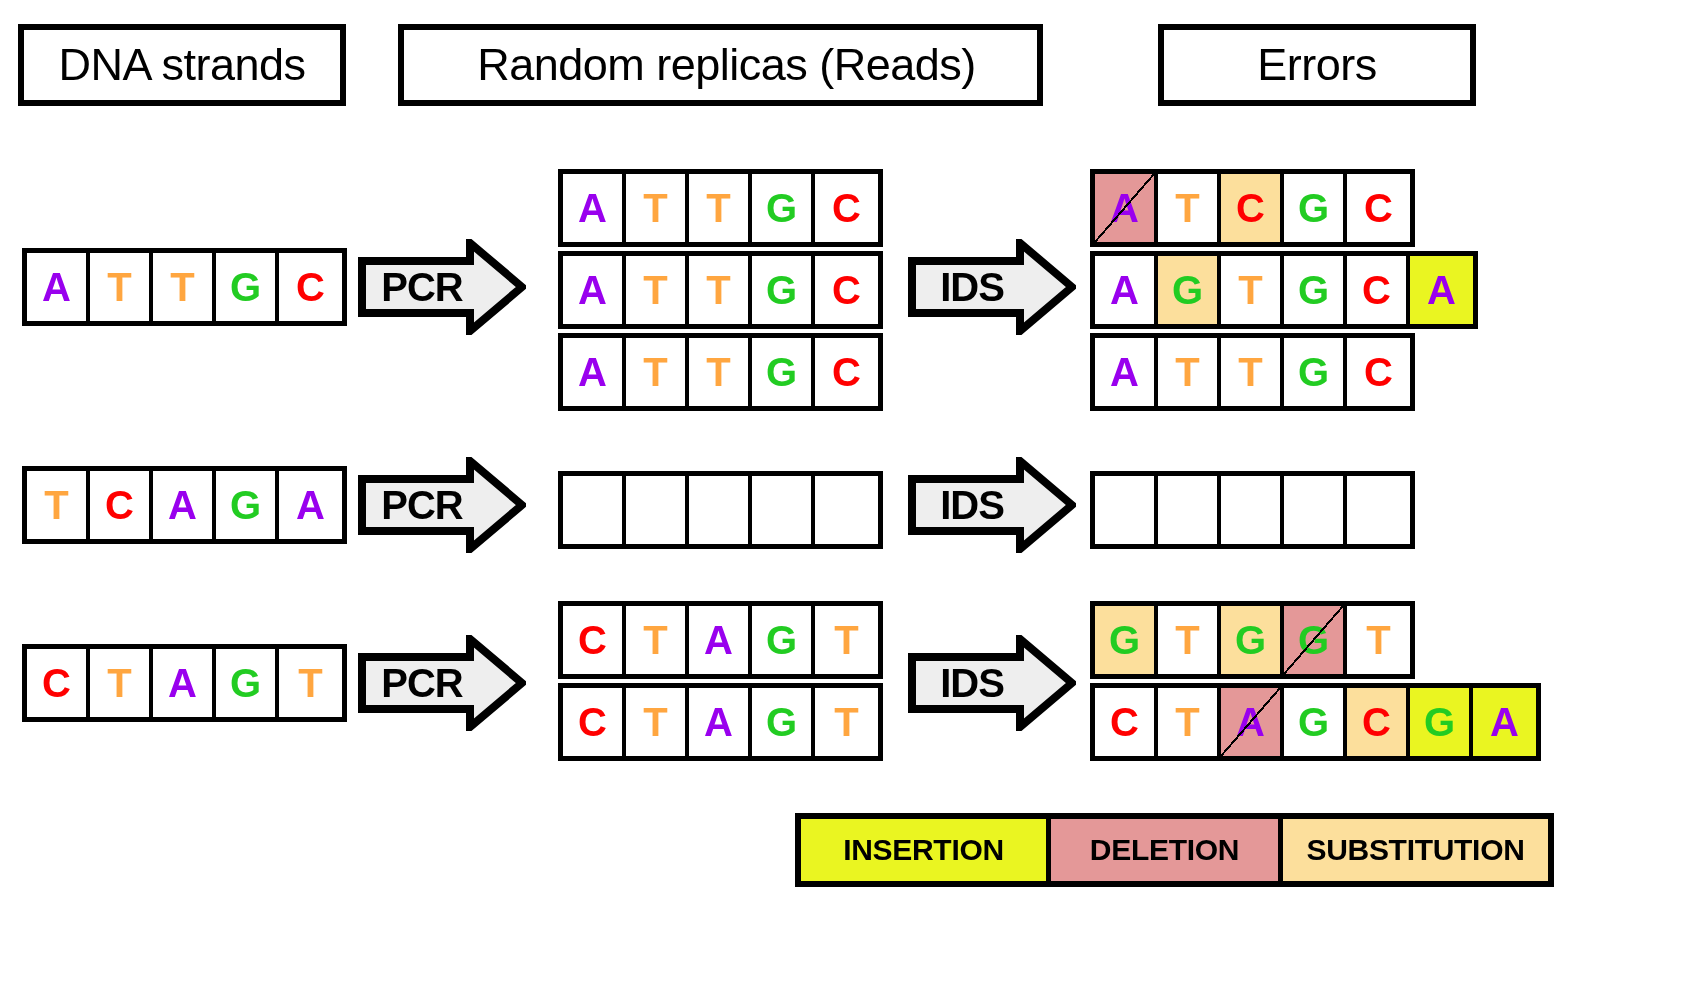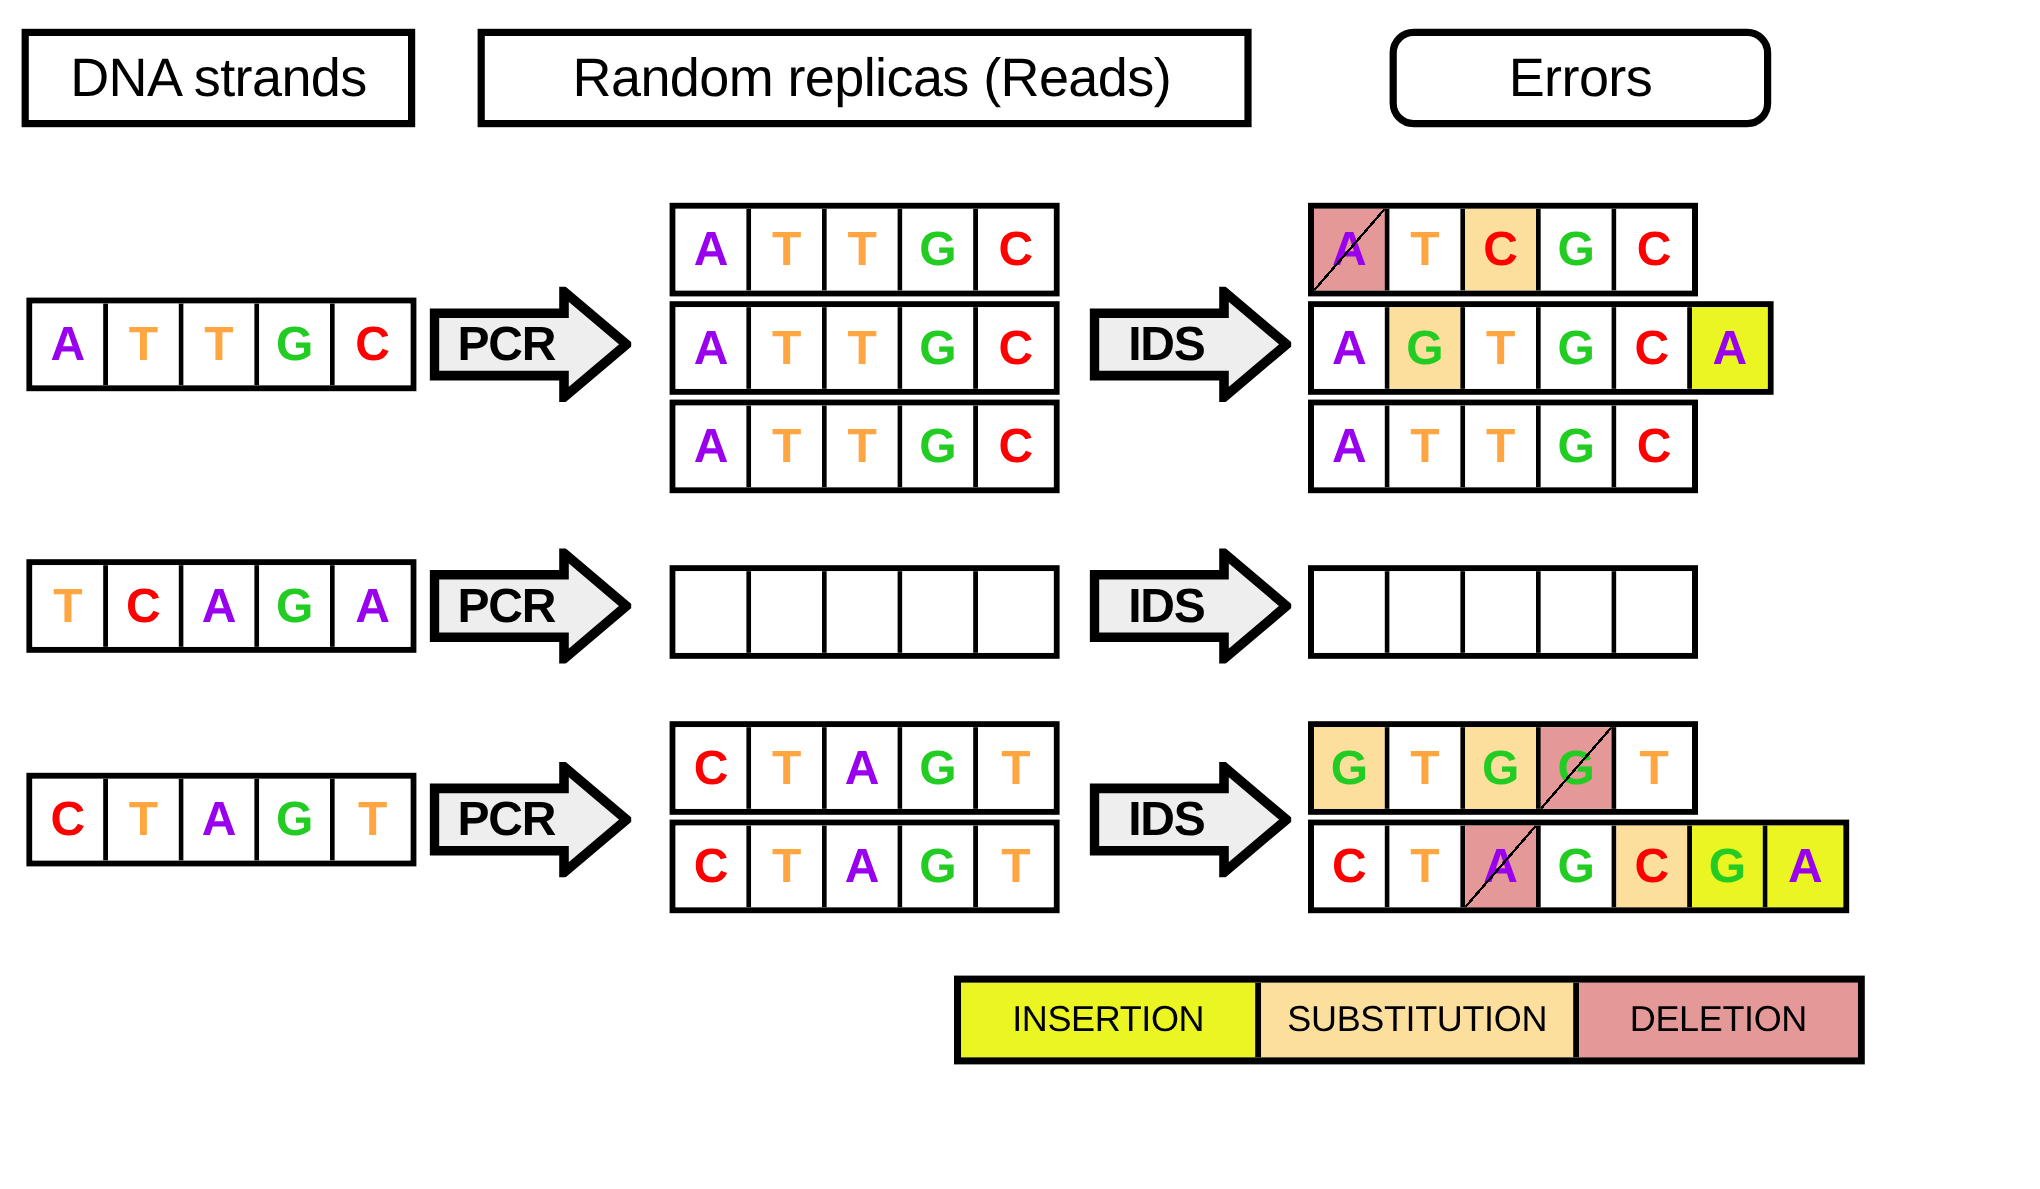--- a/index.html
+++ b/index.html
@@ -32,7 +32,7 @@
   }
   #hdr-dna     { left: 18px;   top: 24px;  width: 328px; height: 82px; }
   #hdr-reads   { left: 398px;  top: 24px;  width: 645px; height: 82px; padding-left: 12px; }
-  #hdr-errors  { left: 1158px; top: 24px;  width: 318px; height: 82px; border-radius: 20px; }
+  #hdr-errors  { left: 1158px; top: 24px;  width: 318px; height: 82px; }
 
   
   .strip {

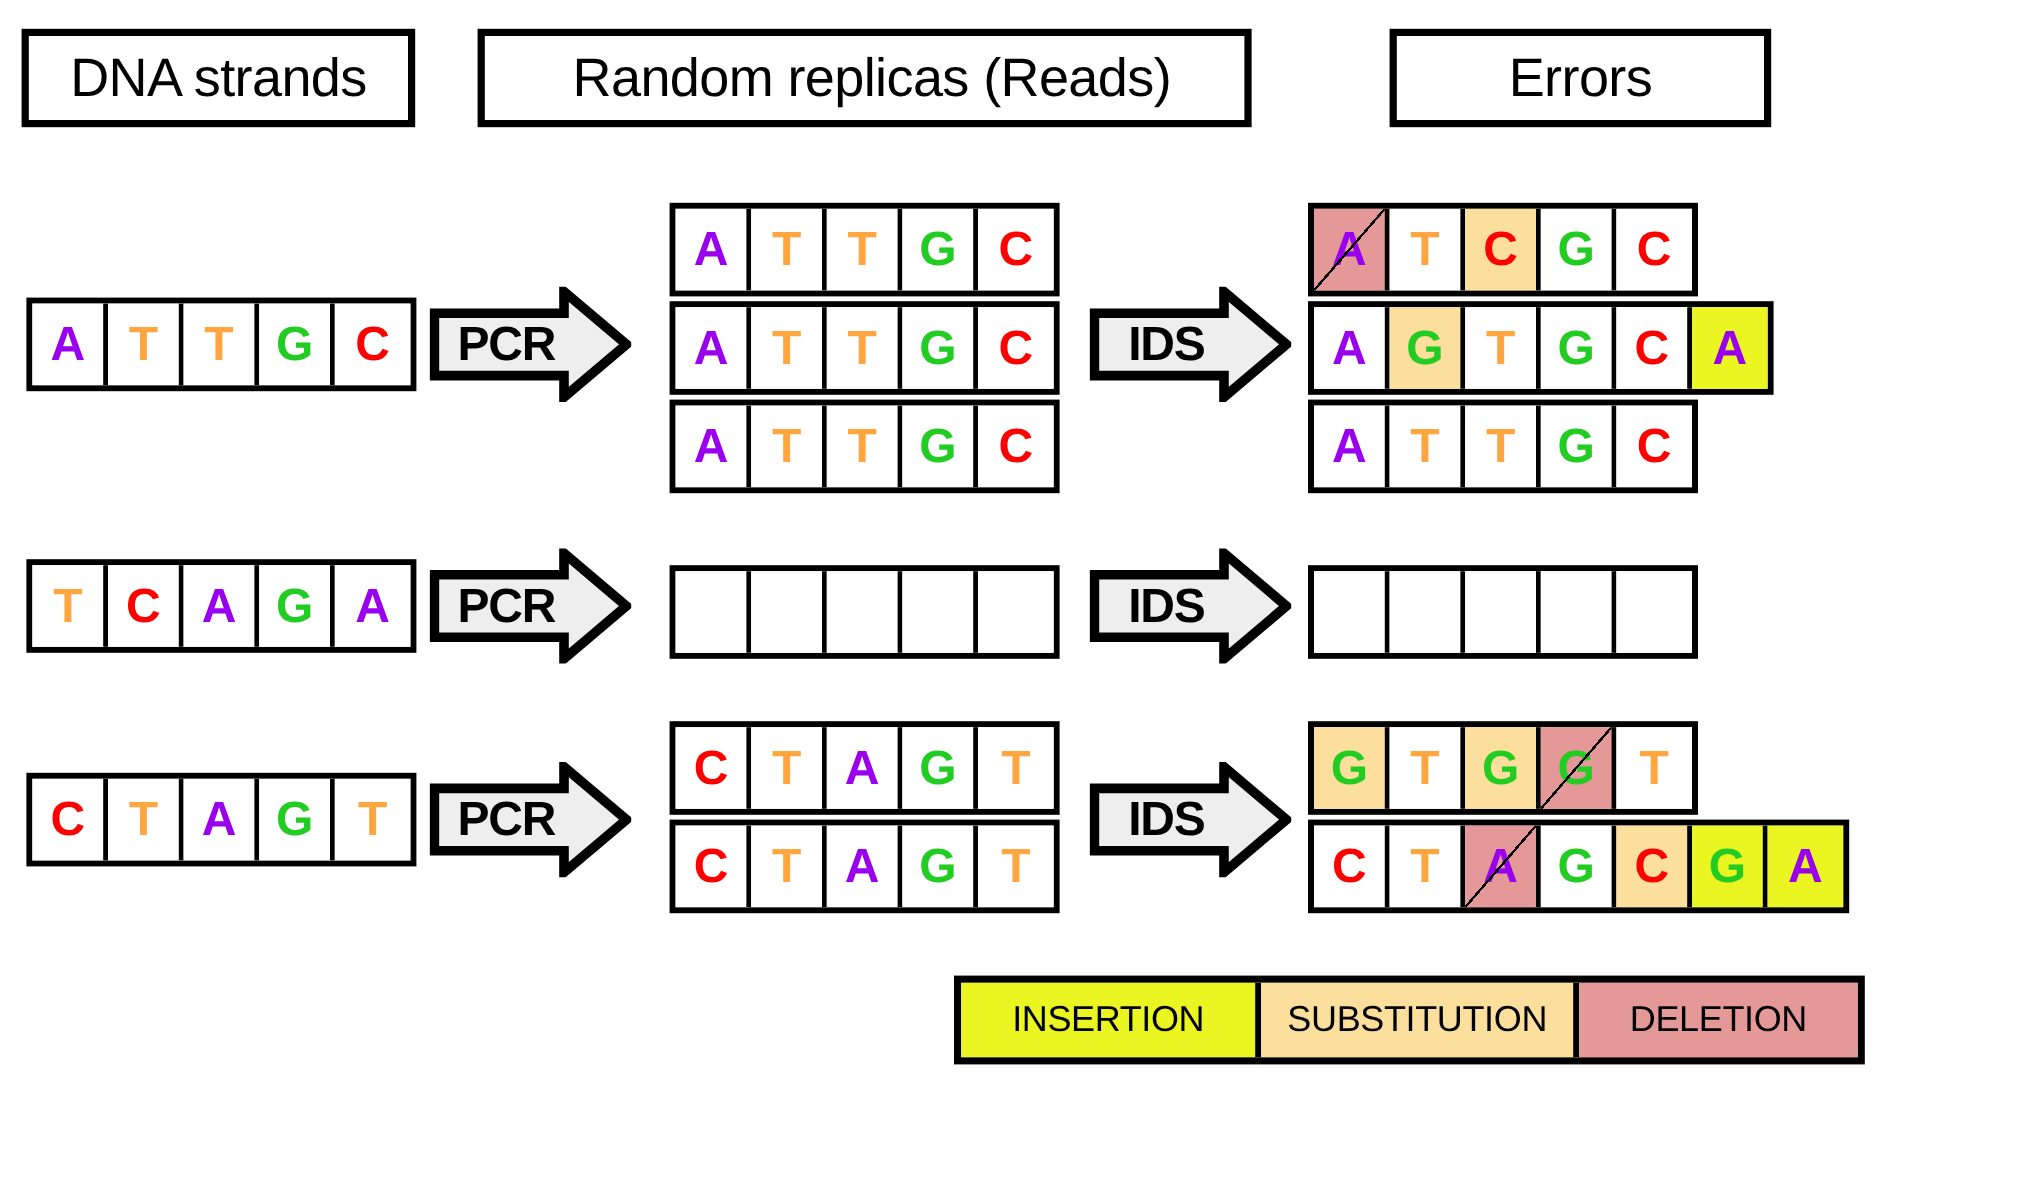--- a/index.html
+++ b/index.html
@@ -120,7 +120,7 @@
     align-items: center;
     justify-content: center;
     font-size: 30px;
-    font-weight: normal;
+    font-weight: bold;
     color: #000;
     border-right: 5px solid #000;
     padding: 0 14px;

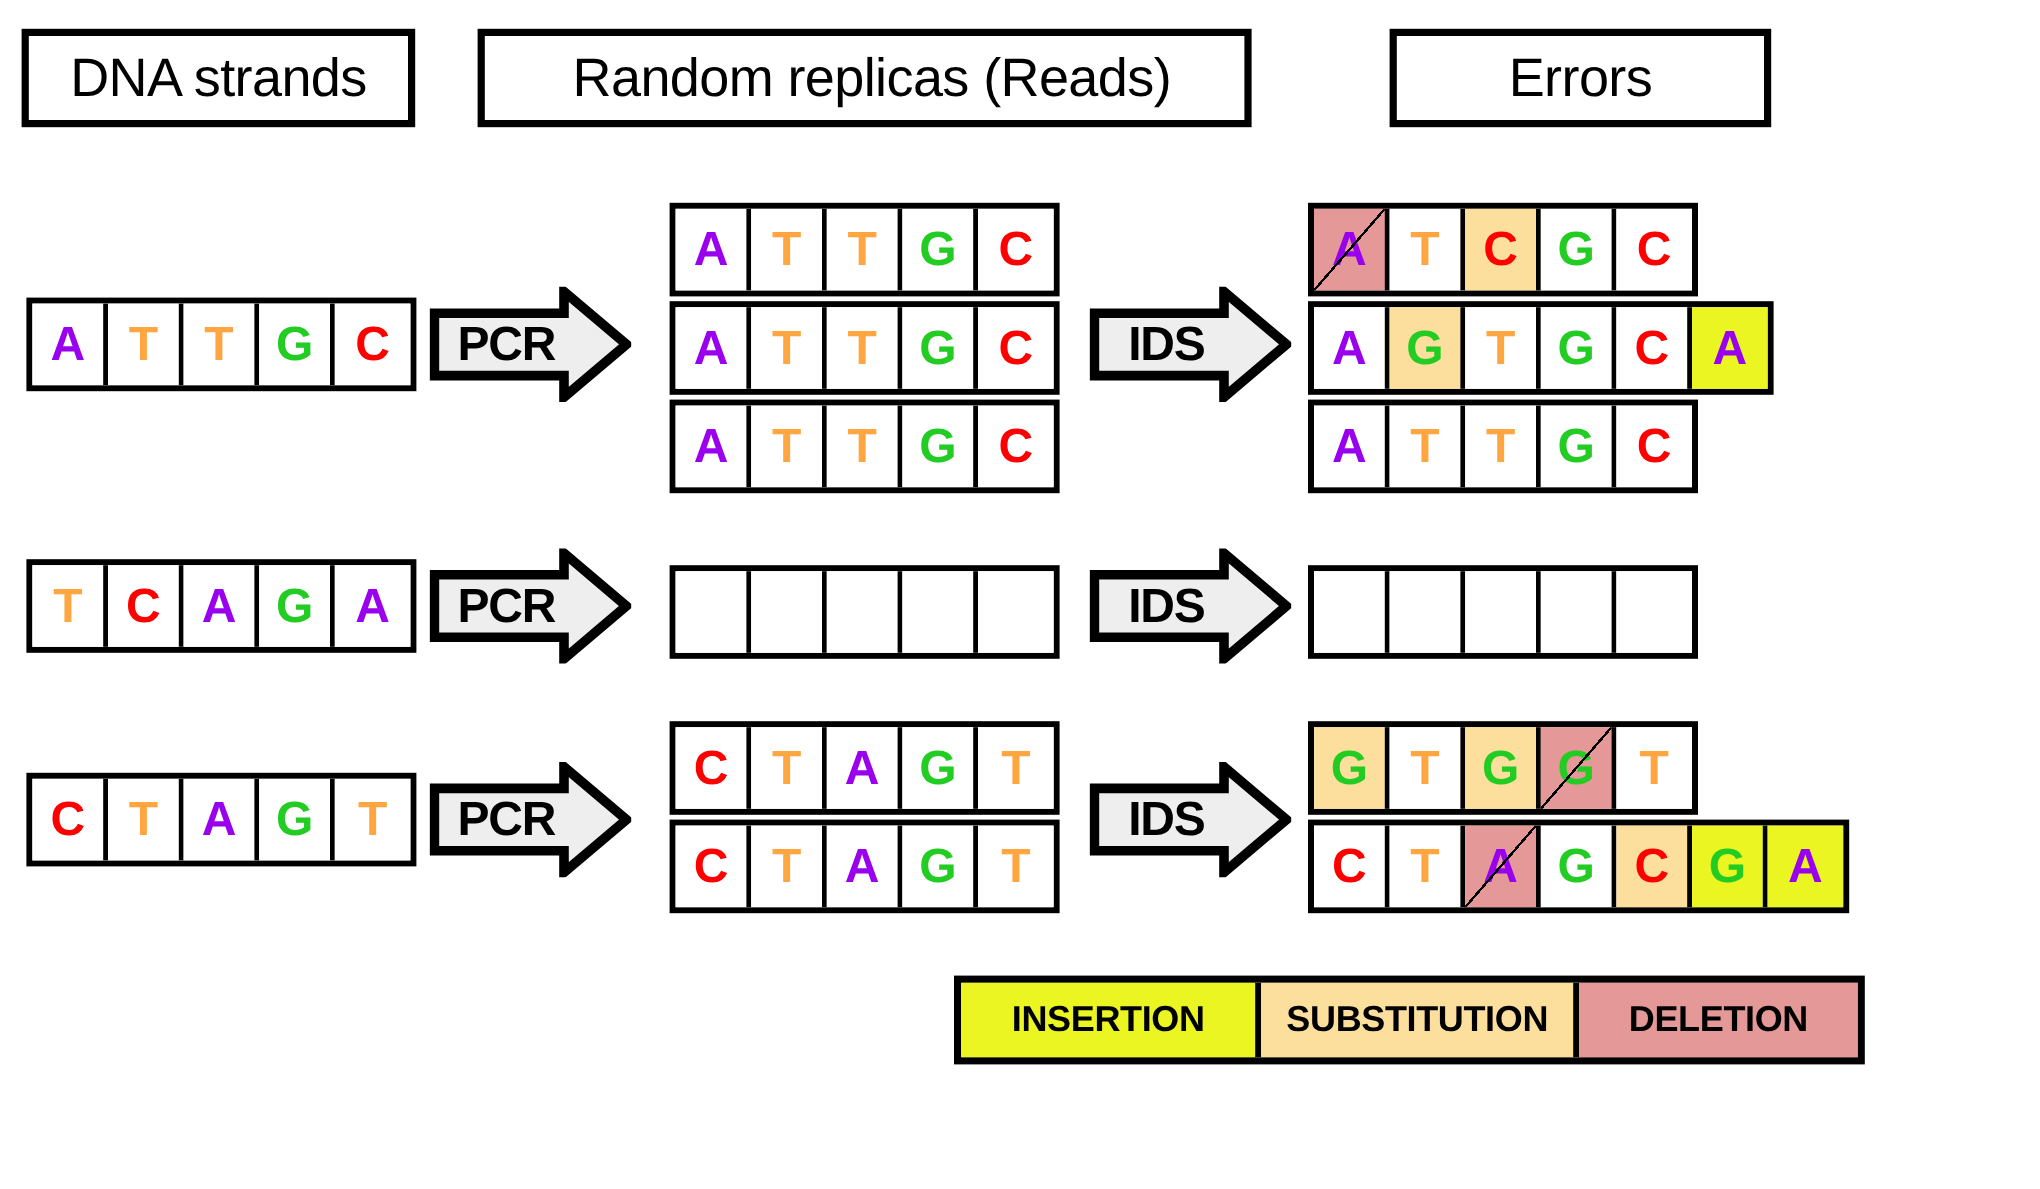--- a/index.html
+++ b/index.html
@@ -286,12 +286,12 @@
     <div class="legend-item err-insertion" style="width: 250px;">
       <span>INSERTION</span>
     </div>
+    <div class="legend-item err-deletion" style="width: 232px;">
+      <span>DELETION</span>
+    </div>
     <div class="legend-item err-substitution" style="width: 265px;">
       <span>SUBSTITUTION</span>
     </div>
-    <div class="legend-item err-deletion" style="width: 232px;">
-      <span>DELETION</span>
-    </div>
   </div>
 
 </body></html>

